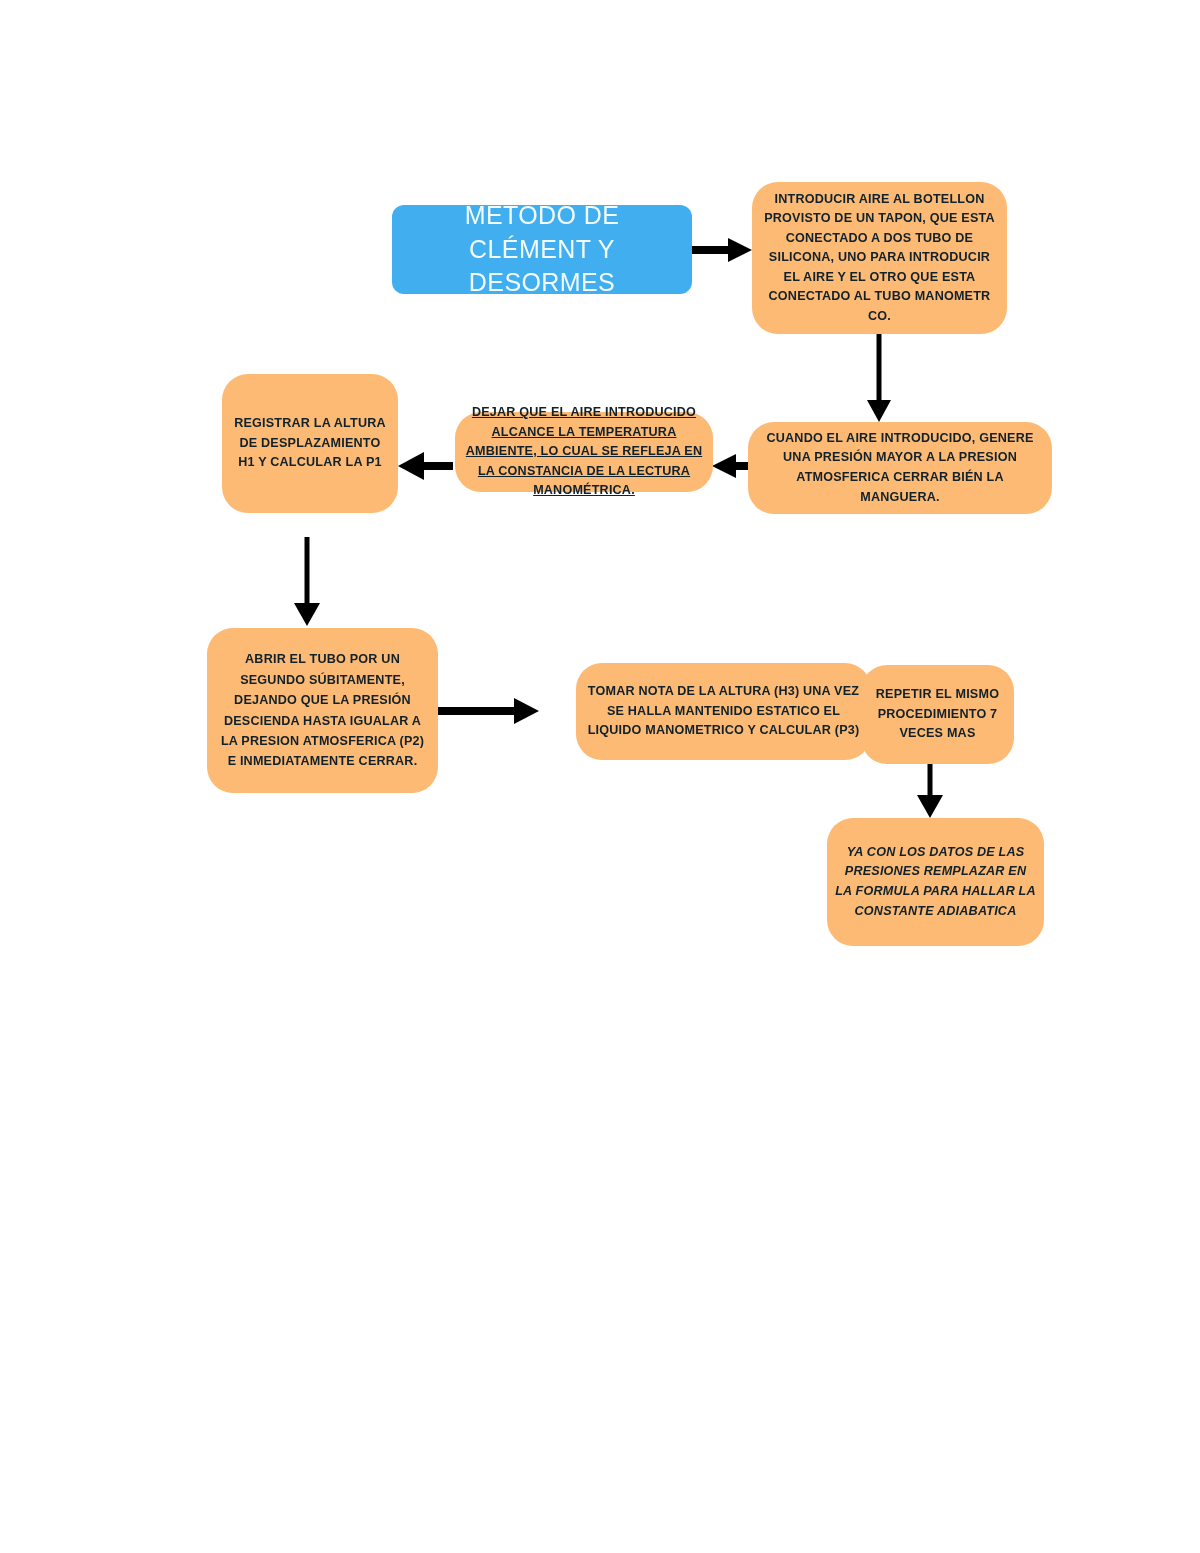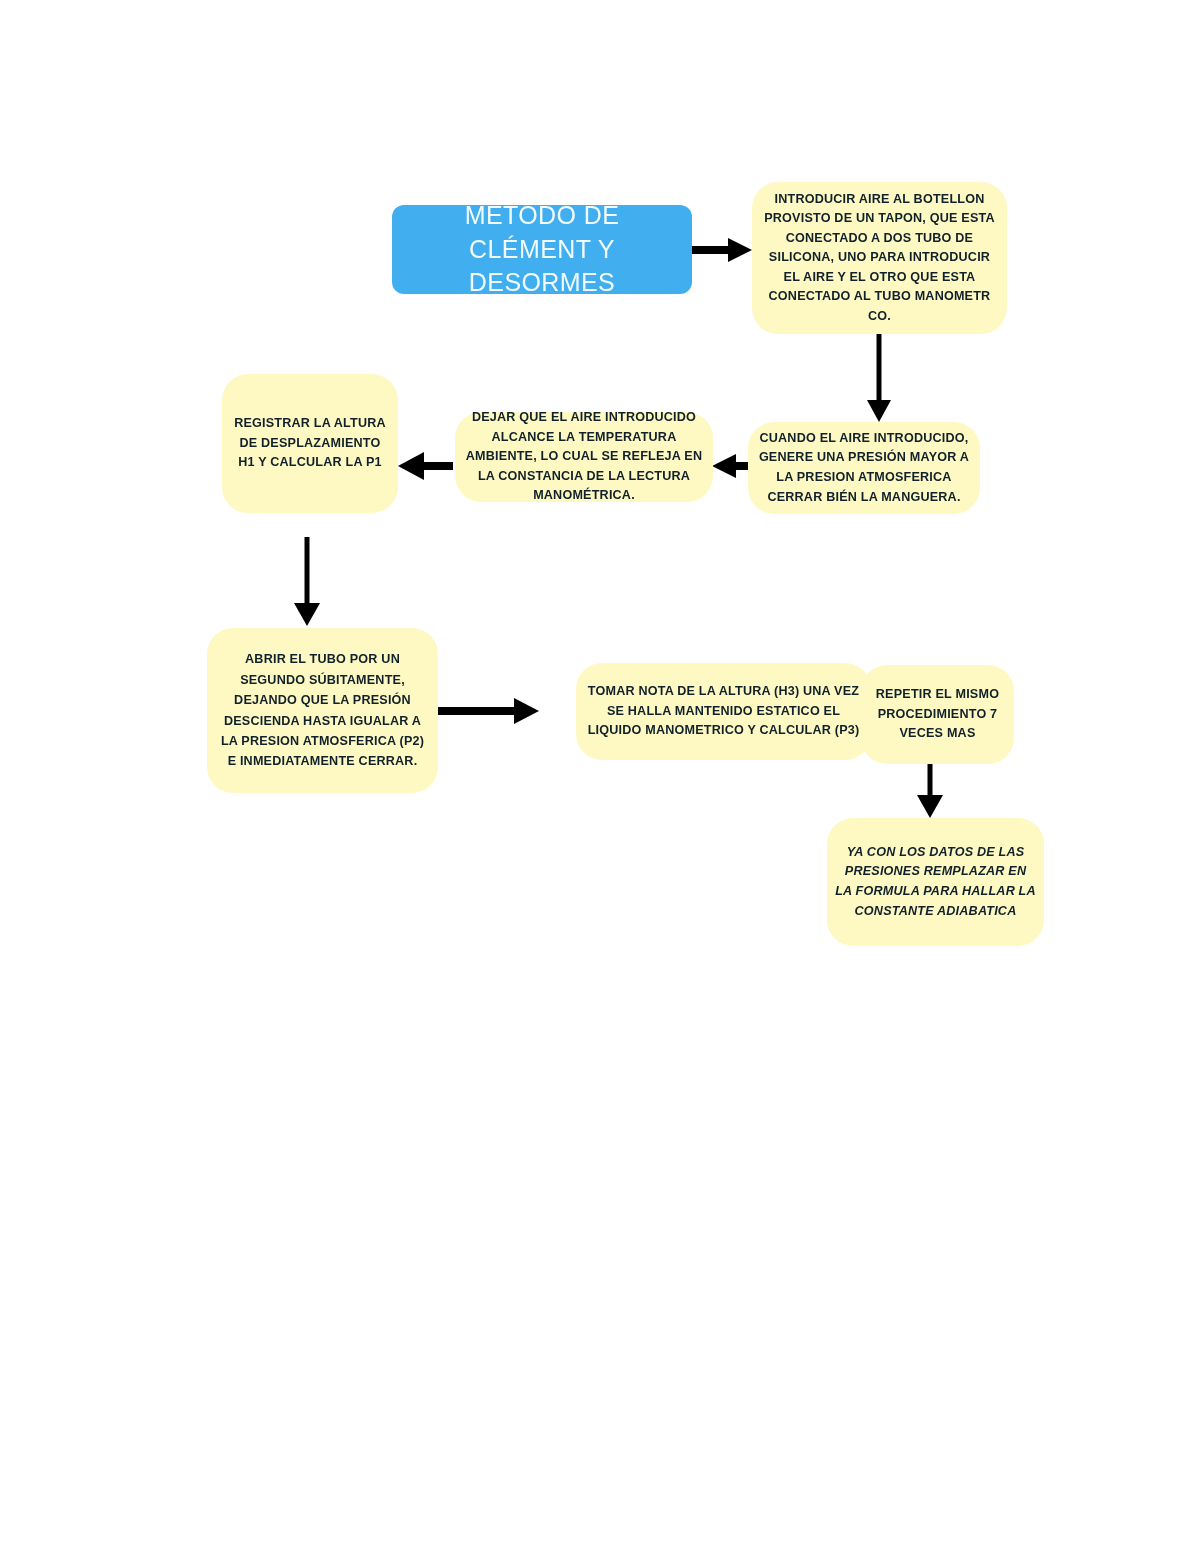--- a/index.html
+++ b/index.html
@@ -38,7 +38,7 @@
     white-space: pre-line;
   }
   .node-teal {
-    background: #fef9c3;
+    background: #fdba74;
   }
   .node-title {
     background: #41aef0;

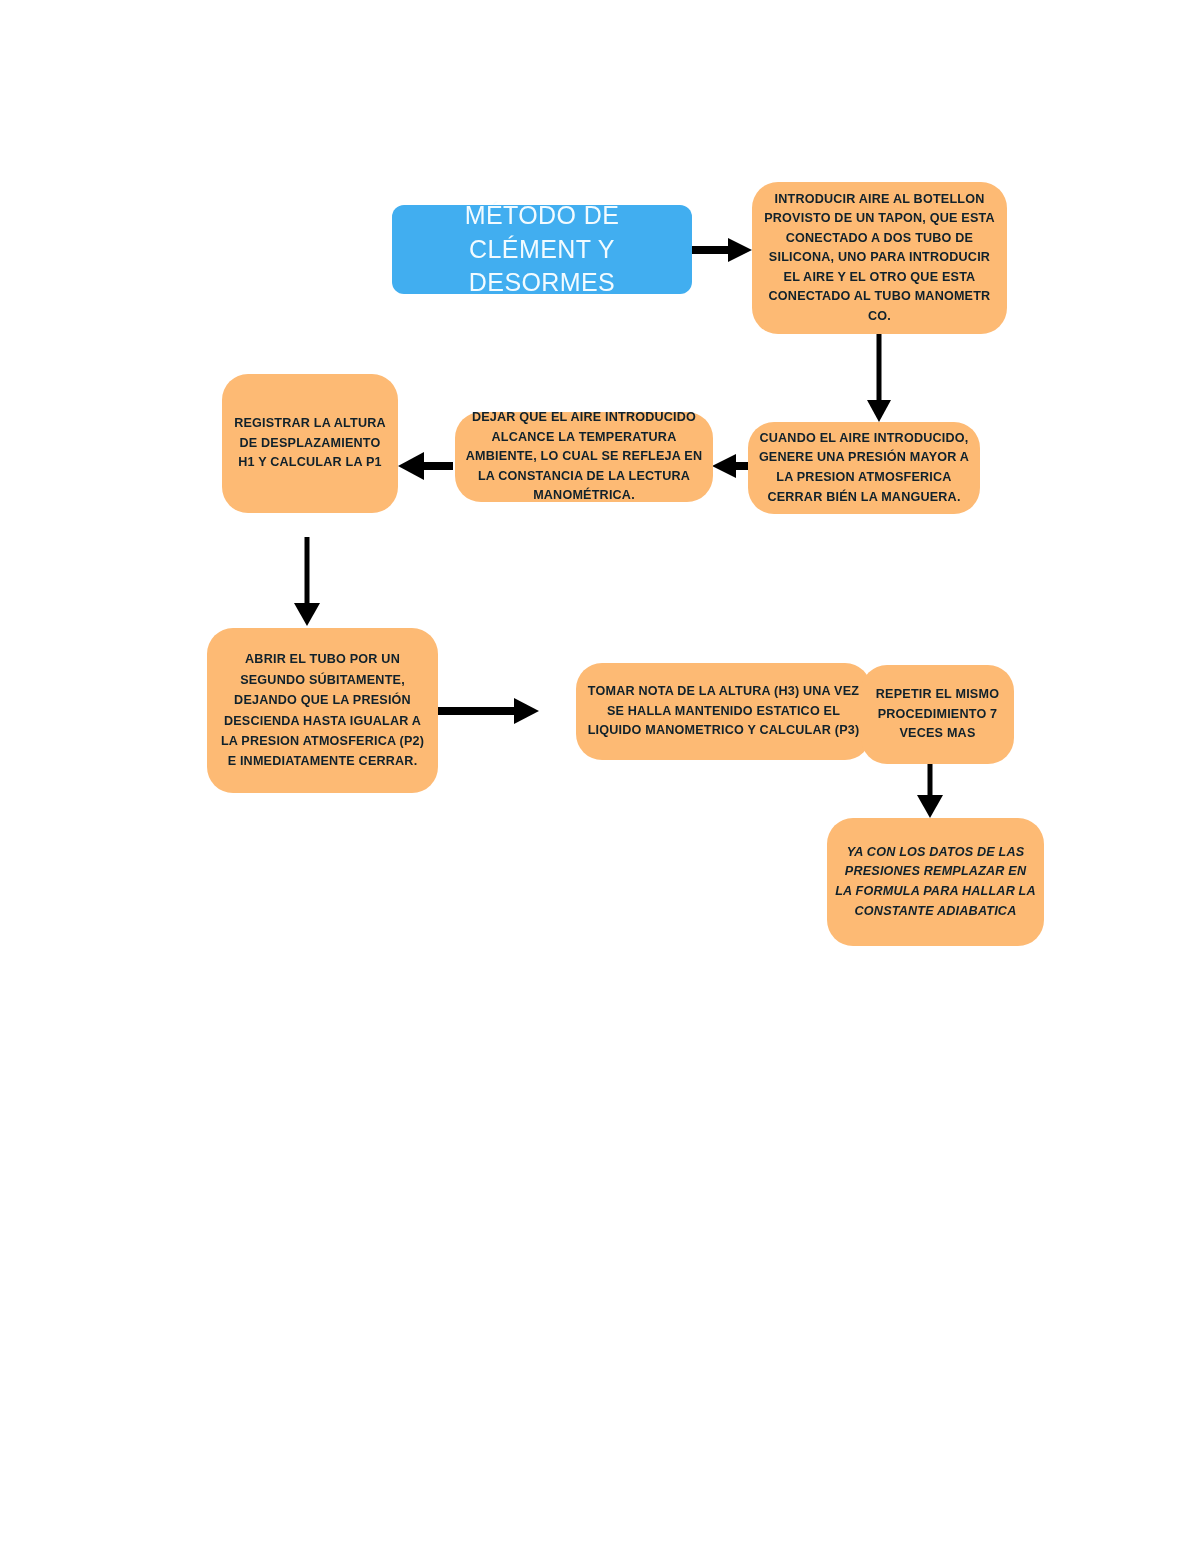--- a/index.html
+++ b/index.html
@@ -126,7 +126,7 @@
     <span class="txt">CUANDO EL AIRE INTRODUCIDO, GENERE UNA PRESIÓN MAYOR A LA PRESION ATMOSFERICA CERRAR BIÉN LA MANGUERA.</span>
   </div>
 
-  <div class="node node-teal step-text" style="left:455px; top:412px; width:258px; height:90px;">
+  <div class="node node-teal step-text" style="left:455px; top:412px; width:258px; height:80px;text-decoration:underline;">
     <span class="txt">DEJAR QUE EL AIRE INTRODUCIDO ALCANCE LA TEMPERATURA AMBIENTE, LO CUAL SE REFLEJA EN LA CONSTANCIA DE LA LECTURA MANOMÉTRICA.</span>
   </div>
 

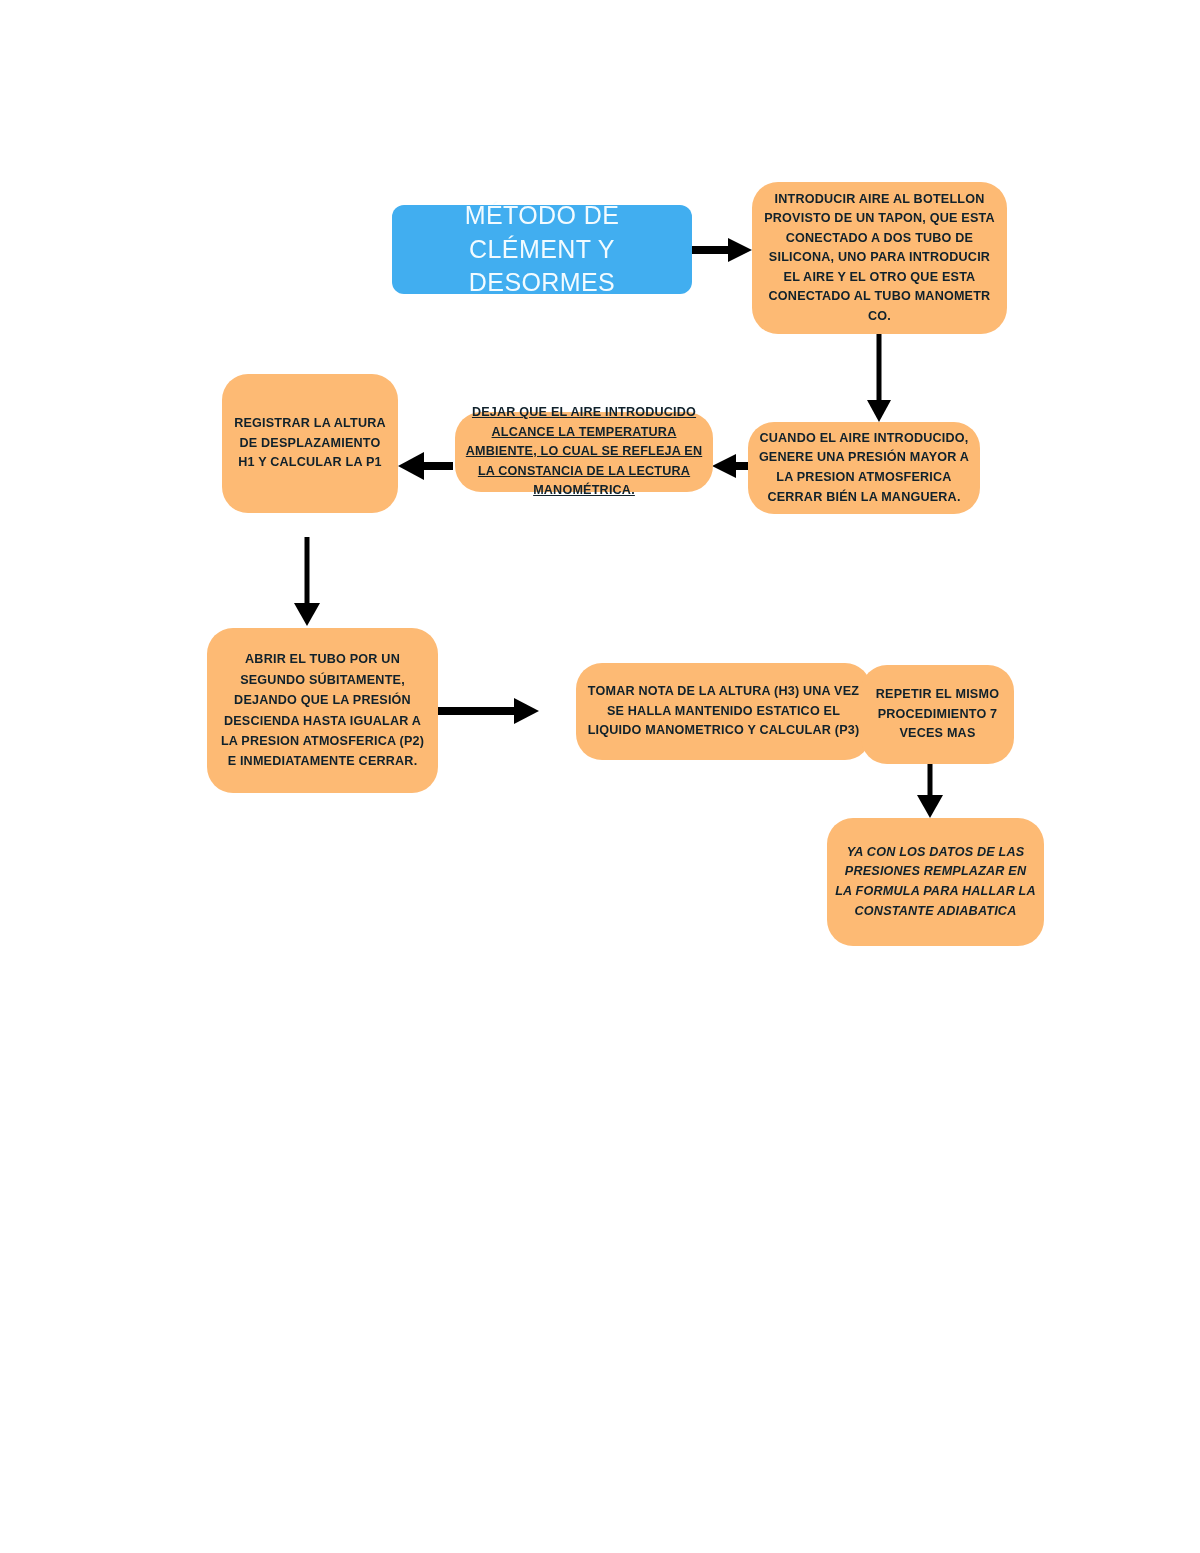--- a/index.html
+++ b/index.html
@@ -122,7 +122,7 @@
     <span class="txt">INTRODUCIR AIRE AL BOTELLON PROVISTO DE UN TAPON, QUE ESTA CONECTADO A DOS TUBO DE SILICONA, UNO PARA INTRODUCIR EL AIRE Y EL OTRO QUE ESTA CONECTADO AL TUBO MANOMETR CO.</span>
   </div>
 
-  <div class="node node-teal step-text" style="left:748px; top:422px; width:232px; height:92px;">
+  <div class="node node-teal step-text" style="left:748px; top:422px; width:304px; height:92px;">
     <span class="txt">CUANDO EL AIRE INTRODUCIDO, GENERE UNA PRESIÓN MAYOR A LA PRESION ATMOSFERICA CERRAR BIÉN LA MANGUERA.</span>
   </div>
 

